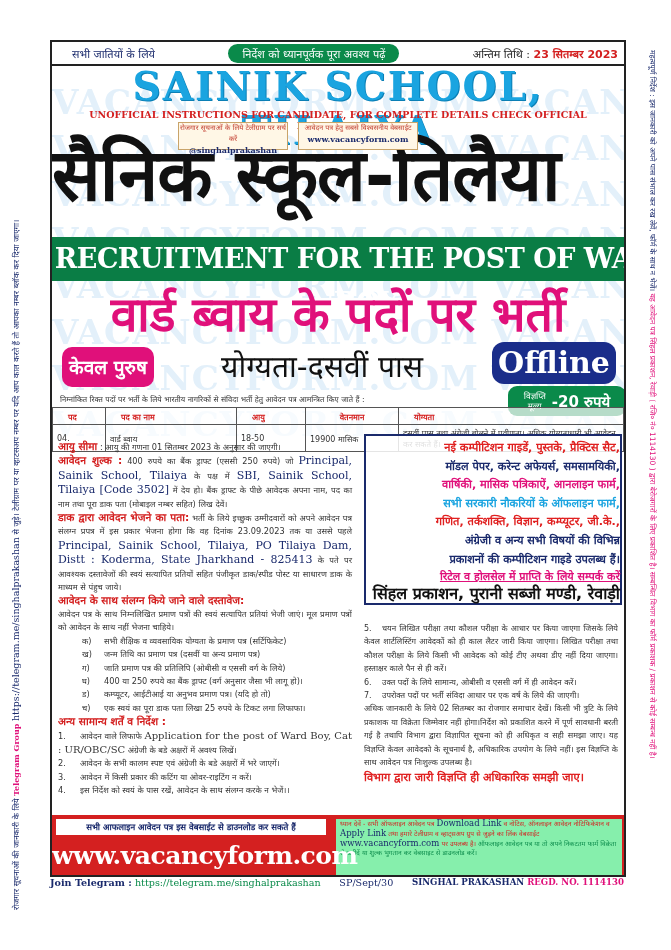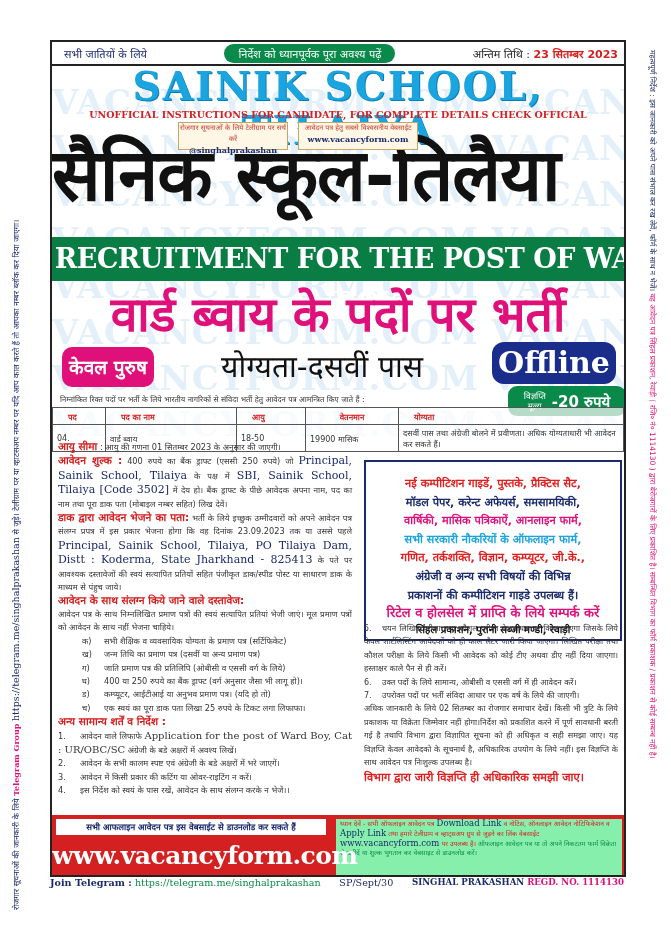--- a/index.html
+++ b/index.html
@@ -8,7 +8,7 @@
   .wm{position:absolute;left:0;top:0;width:100%;height:100%;pointer-events:none;overflow:hidden;}
   .wm div{font-family:"DejaVu Serif",serif;font-weight:bold;font-size:34px;color:#e3f0fa;white-space:nowrap;letter-spacing:1px;line-height:40px;}
   .top-strip{position:absolute;left:0;top:0;width:572px;height:22px;border-bottom:2px solid #222;display:flex;align-items:center;justify-content:space-between;font-family:"DejaVu Sans",sans-serif;font-size:11px;}
-  .top-strip .left{padding-left:12px;color:#1a2a6c;}
+  .top-strip .left{padding-left:20px;color:#1a2a6c;}
   .top-strip .mid{background:#0a8a4a;color:#fff;border-radius:10px;padding:2px 14px;font-size:11px;}
   .top-strip .right{padding-right:6px;color:#222;}
   .top-strip .right b{color:#d42020;font-weight:bold;}

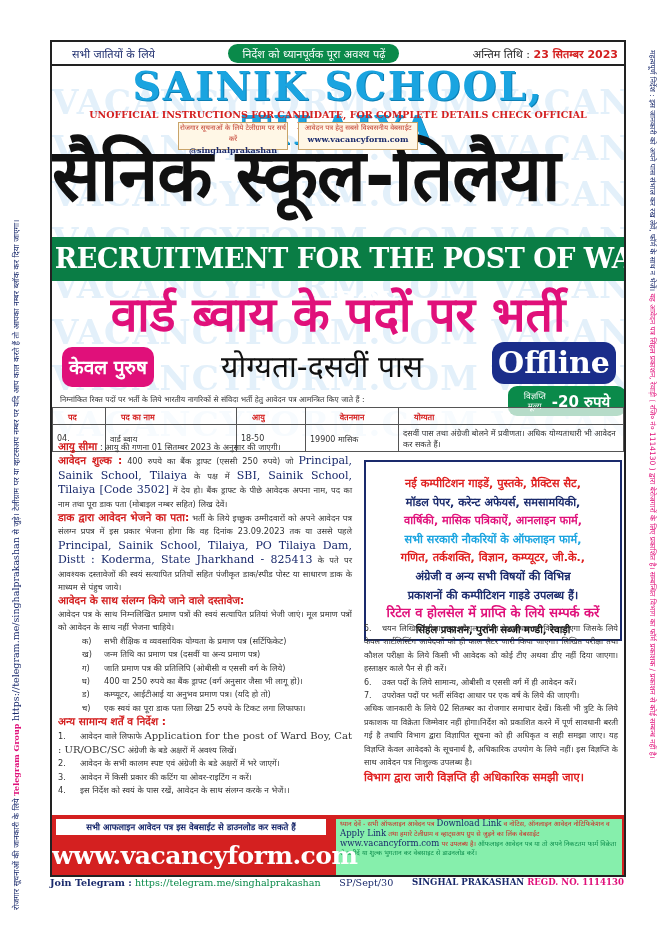--- a/index.html
+++ b/index.html
@@ -37,7 +37,7 @@
   .col-left .en-b{font-family:"DejaVu Serif",serif;color:#333;font-size:10px;}
   .col-left .sub{padding-left:24px;}
   .col-left .num{display:inline-block;width:22px;}
-  .adbox{position:absolute;left:312px;top:418px;width:254px;height:164px;border:2px solid #1a2a6c;background:rgba(255,255,255,0.85);font-family:"DejaVu Sans",sans-serif;font-weight:bold;font-size:11.2px;line-height:18.6px;text-align:center;padding-top:13px;}
+  .adbox{position:absolute;left:312px;top:392px;width:254px;height:164px;border:2px solid #1a2a6c;background:rgba(255,255,255,0.85);font-family:"DejaVu Sans",sans-serif;font-weight:bold;font-size:11.2px;line-height:18.6px;text-align:right;padding-top:3px;}
   .adbox .l1{color:#e02020;} .adbox .l2{color:#1a2a6c;} .adbox .l3{color:#e0107a;} .adbox .l4{color:#1aa4e0;} .adbox .l5{color:#e02020;} .adbox .l6{color:#1a2a6c;} .adbox .l7{color:#1a2a6c;}
   .adbox .l8{color:#e0107a;font-size:13px;line-height:16px;}
   .adbox .l9{color:#111;font-size:10px;line-height:18px;}

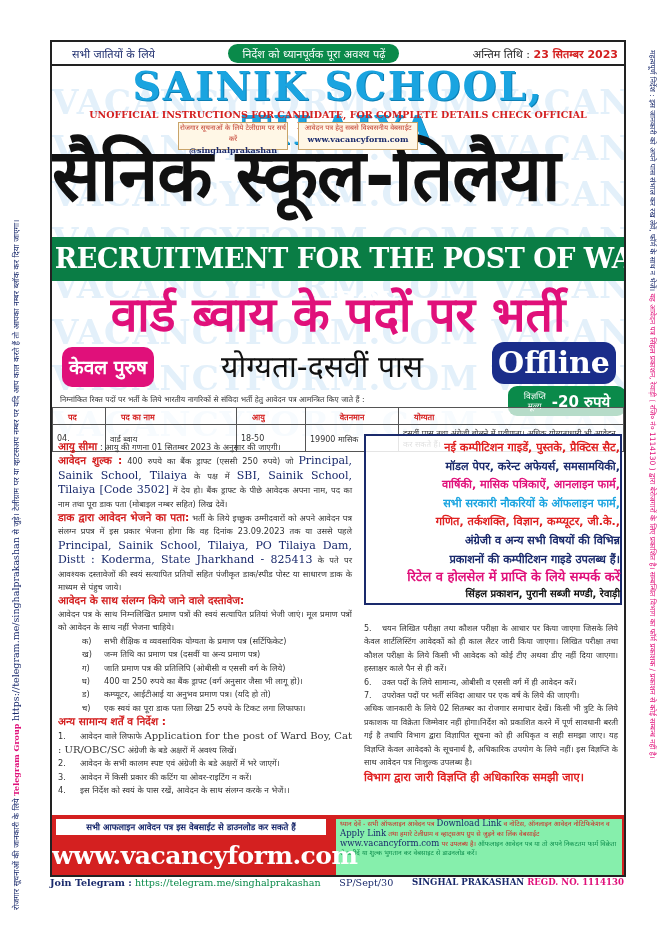--- a/index.html
+++ b/index.html
@@ -39,7 +39,7 @@
   .col-left .num{display:inline-block;width:22px;}
   .adbox{position:absolute;left:312px;top:392px;width:254px;height:164px;border:2px solid #1a2a6c;background:rgba(255,255,255,0.85);font-family:"DejaVu Sans",sans-serif;font-weight:bold;font-size:11.2px;line-height:18.6px;text-align:right;padding-top:3px;}
   .adbox .l1{color:#e02020;} .adbox .l2{color:#1a2a6c;} .adbox .l3{color:#e0107a;} .adbox .l4{color:#1aa4e0;} .adbox .l5{color:#e02020;} .adbox .l6{color:#1a2a6c;} .adbox .l7{color:#1a2a6c;}
-  .adbox .l8{color:#e0107a;font-size:13px;line-height:16px;}
+  .adbox .l8{color:#e0107a;font-size:11px;line-height:16px;text-decoration:underline;}
   .adbox .l9{color:#111;font-size:10px;line-height:18px;}
   .col-right{position:absolute;left:312px;top:580px;width:254px;font-family:"DejaVu Sans",sans-serif;font-size:8px;color:#333;line-height:13.4px;text-align:justify;}
   .col-right .num{display:inline-block;width:18px;}

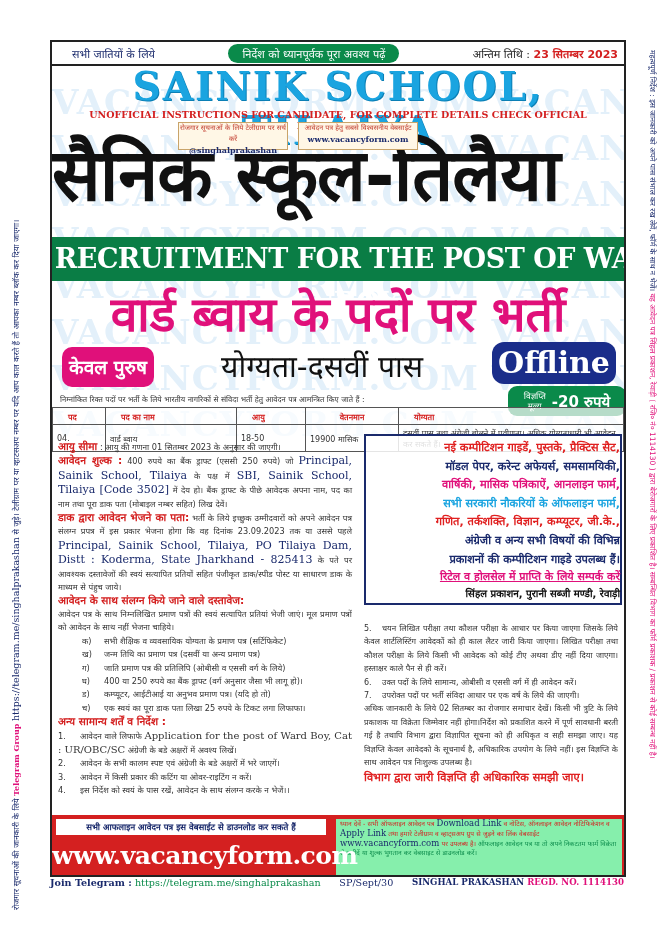--- a/index.html
+++ b/index.html
@@ -40,7 +40,7 @@
   .adbox{position:absolute;left:312px;top:392px;width:254px;height:164px;border:2px solid #1a2a6c;background:rgba(255,255,255,0.85);font-family:"DejaVu Sans",sans-serif;font-weight:bold;font-size:11.2px;line-height:18.6px;text-align:right;padding-top:3px;}
   .adbox .l1{color:#e02020;} .adbox .l2{color:#1a2a6c;} .adbox .l3{color:#e0107a;} .adbox .l4{color:#1aa4e0;} .adbox .l5{color:#e02020;} .adbox .l6{color:#1a2a6c;} .adbox .l7{color:#1a2a6c;}
   .adbox .l8{color:#e0107a;font-size:11px;line-height:16px;text-decoration:underline;}
-  .adbox .l9{color:#111;font-size:10px;line-height:18px;}
+  .adbox .l9{color:#111;font-size:16px;line-height:18px;}
   .col-right{position:absolute;left:312px;top:580px;width:254px;font-family:"DejaVu Sans",sans-serif;font-size:8px;color:#333;line-height:13.4px;text-align:justify;}
   .col-right .num{display:inline-block;width:18px;}
   .col-right .final{color:#e02020;font-weight:bold;font-size:11.2px;line-height:18px;text-align:left;}

